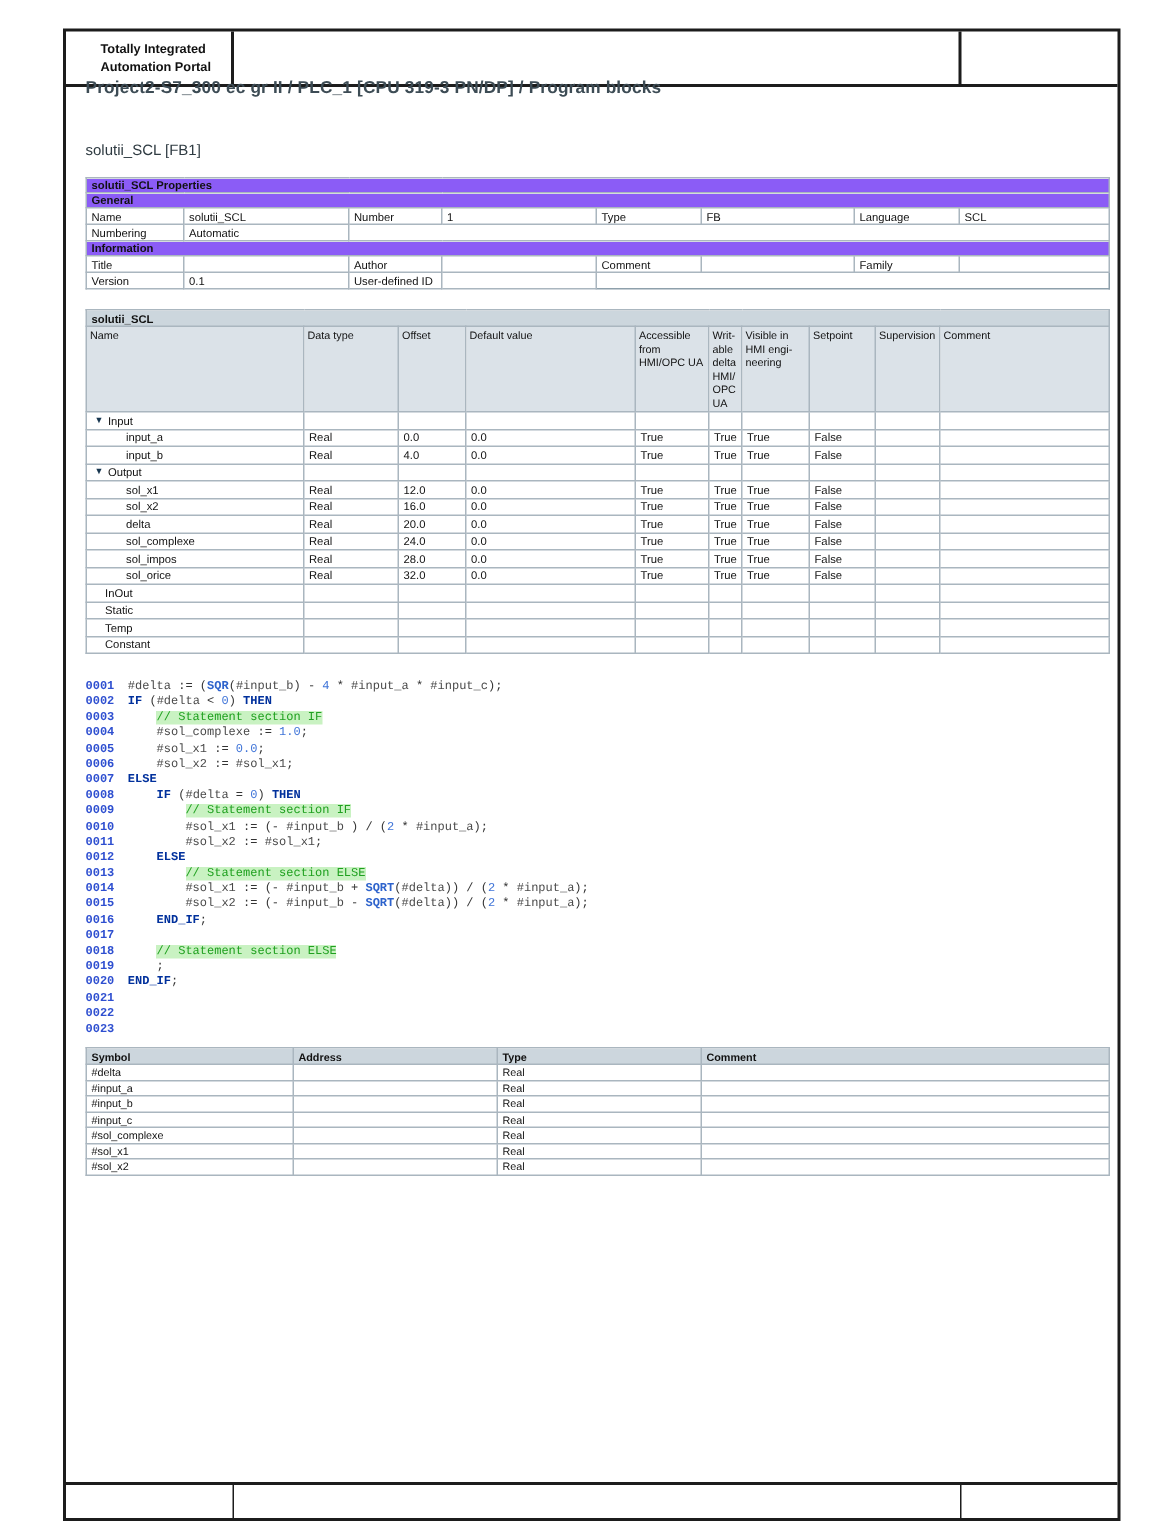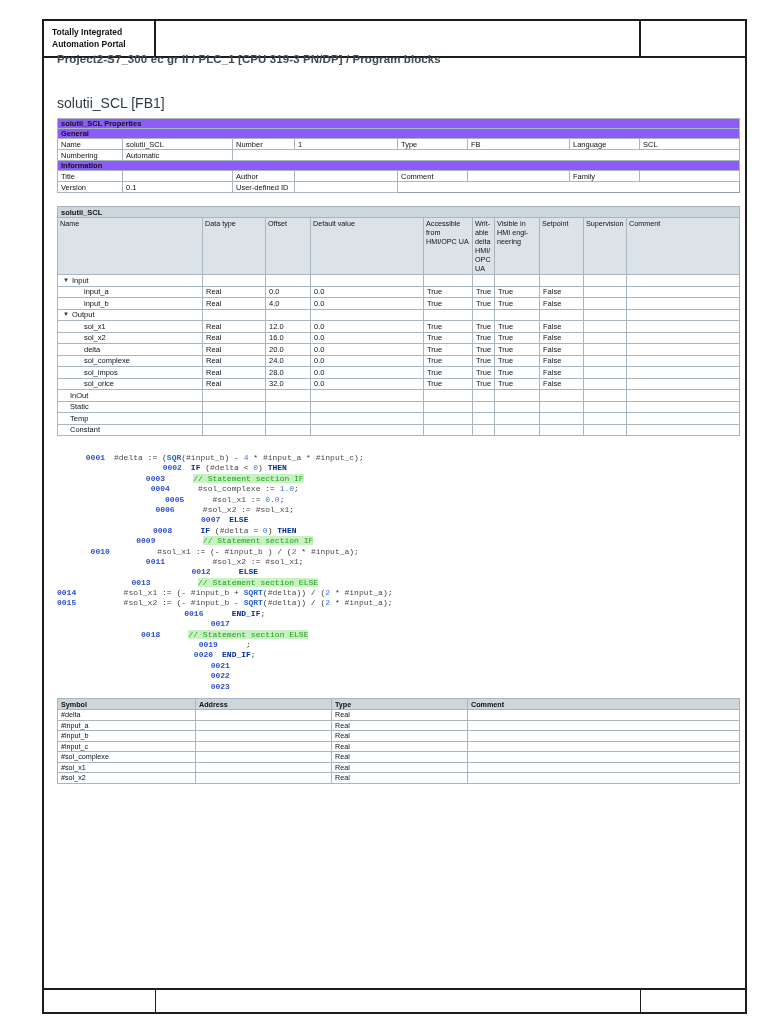--- a/index.html
+++ b/index.html
@@ -10,7 +10,7 @@
   
   .hdr{position:absolute;left:0;top:0;width:100%;height:37px;border-bottom:2px solid #1c1c1c;display:flex;box-sizing:border-box;}
   .hdr .c1{width:112px;border-right:2px solid #1c1c1c;display:flex;flex-direction:column;justify-content:center;
-           padding-left:8px;font-weight:bold;font-size:8.5px;line-height:1.3;box-sizing:border-box;}
+           padding-left:23px;font-weight:bold;font-size:8.5px;line-height:1.3;box-sizing:border-box;}
   .hdr .c2{flex:1;border-right:2px solid #1c1c1c;}
   .hdr .c3{width:104px;}
   .ftr{position:absolute;left:0;bottom:0;width:100%;height:24px;border-top:2px solid #1c1c1c;display:flex;box-sizing:border-box;}

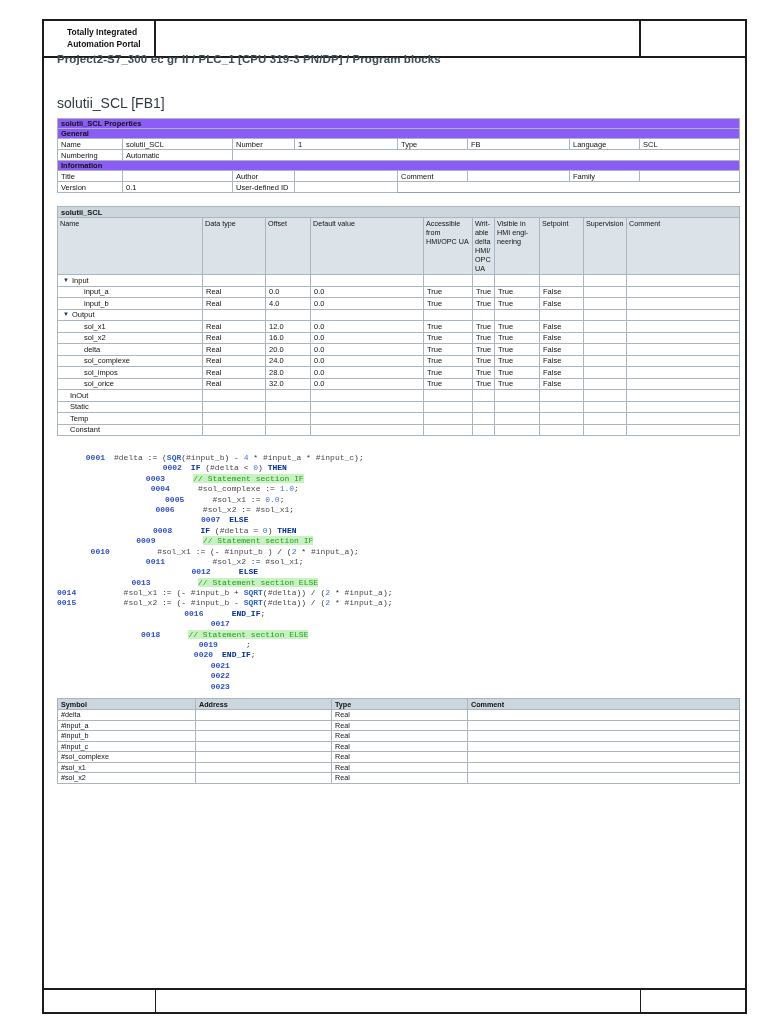--- a/index.html
+++ b/index.html
@@ -19,7 +19,7 @@
   .ftr .c3{width:104px;}
 
   .title{position:absolute;left:13px;top:32px;font-size:11.5px;font-weight:bold;color:#3d4c55;letter-spacing:.1px;}
-  .subtitle{position:absolute;left:13px;top:74px;font-size:14px;color:#2f3b42;}
+  .subtitle{position:absolute;left:13px;top:74px;font-size:10px;color:#2f3b42;}
 
   table{border-collapse:collapse;table-layout:fixed;}
   td,th{overflow:hidden;white-space:nowrap;}

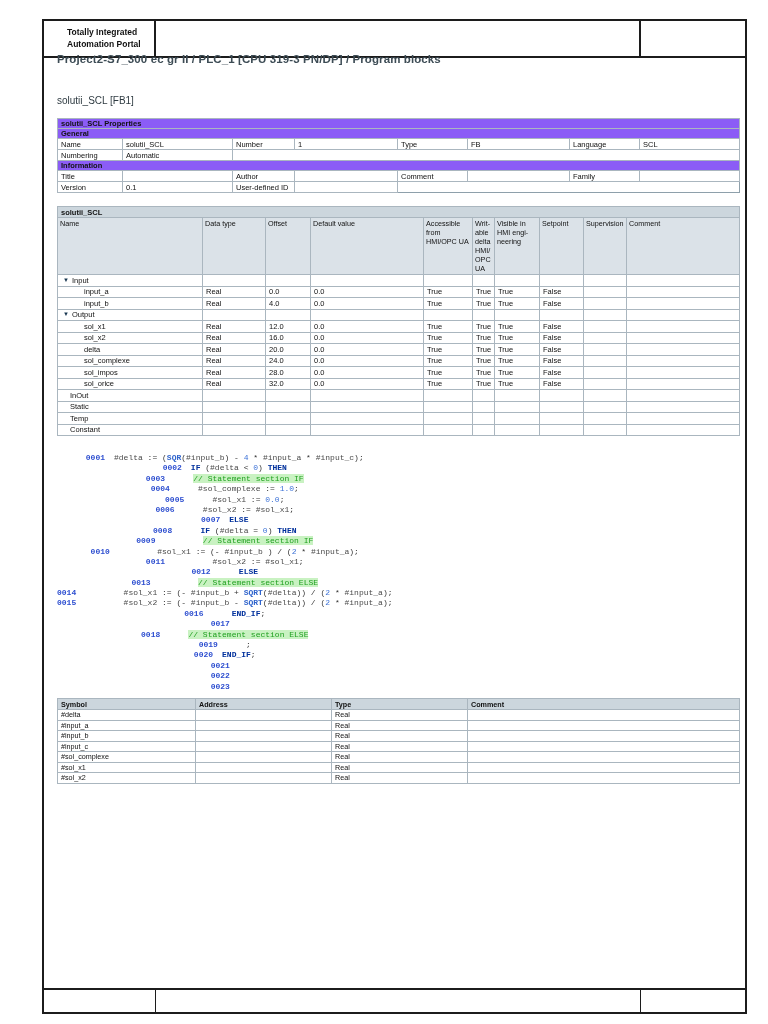--- a/index.html
+++ b/index.html
@@ -45,7 +45,7 @@
   
   .code{position:absolute;left:13px;top:432px;font-family:"Liberation Mono","DejaVu Sans Mono",monospace;
         font-size:8px;line-height:10.4px;white-space:pre;}
-  .cl{height:10.4px;text-align:center;}
+  .cl{height:10.4px;}
   .lnum{color:#2e4fd0;font-weight:bold;margin-right:9px;}
   .tk-k{color:#00309c;font-weight:bold;}
   .tk-n{color:#3f74d8;}

